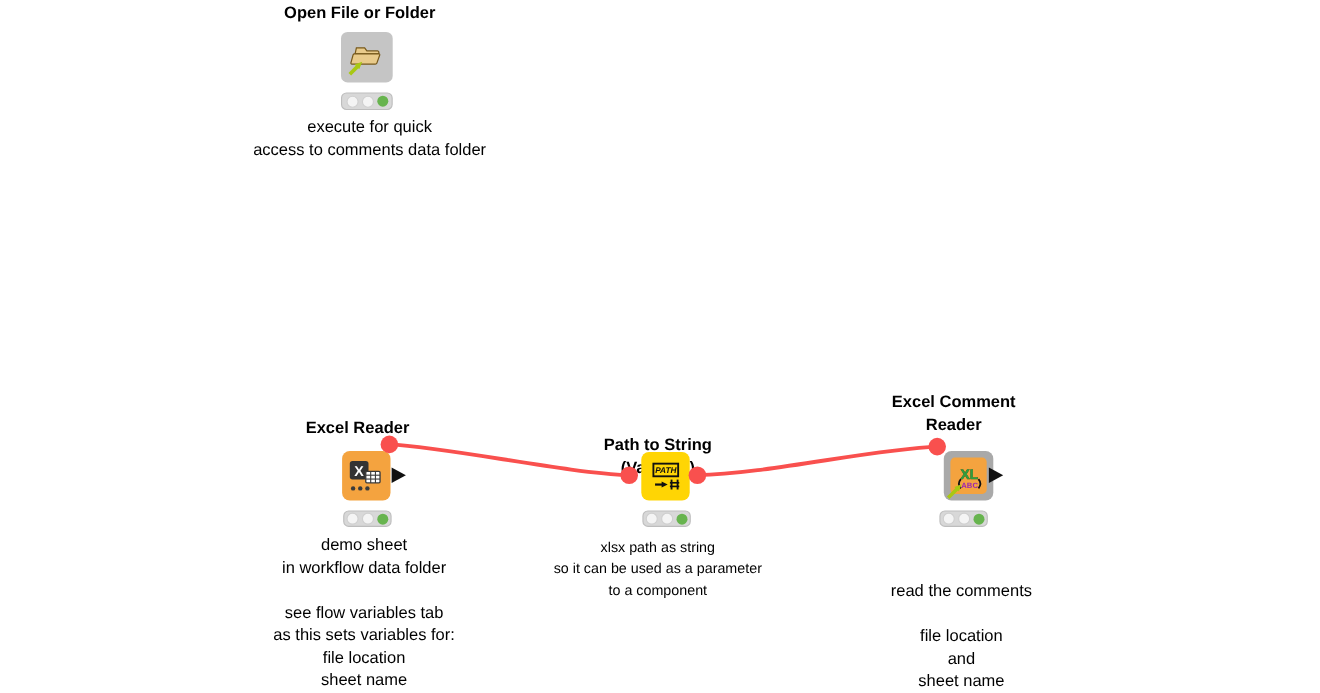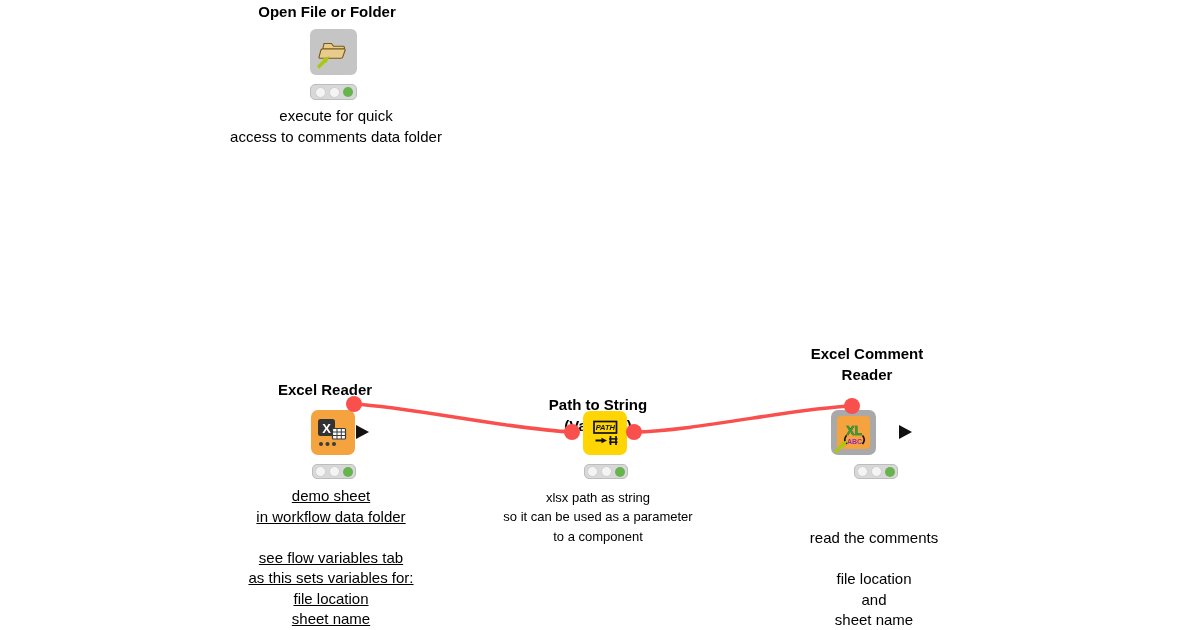--- a/index.html
+++ b/index.html
@@ -56,7 +56,7 @@
   #n1-title { left:327px; top:2px; }
   #n2-title { left:325px; top:380px; }
   #n3-title { left:598px; top:360px;margin-top:35px; }
-  #n4-title { left:867px; top:344px; }
+  #n4-title { left:867px; top:356px; }
   #n1-caption { left:336px; top:106px; }
   #n2-caption { left:331px; top:486px;text-decoration:underline; }
   #n3-caption { left:598px; top:488px; }

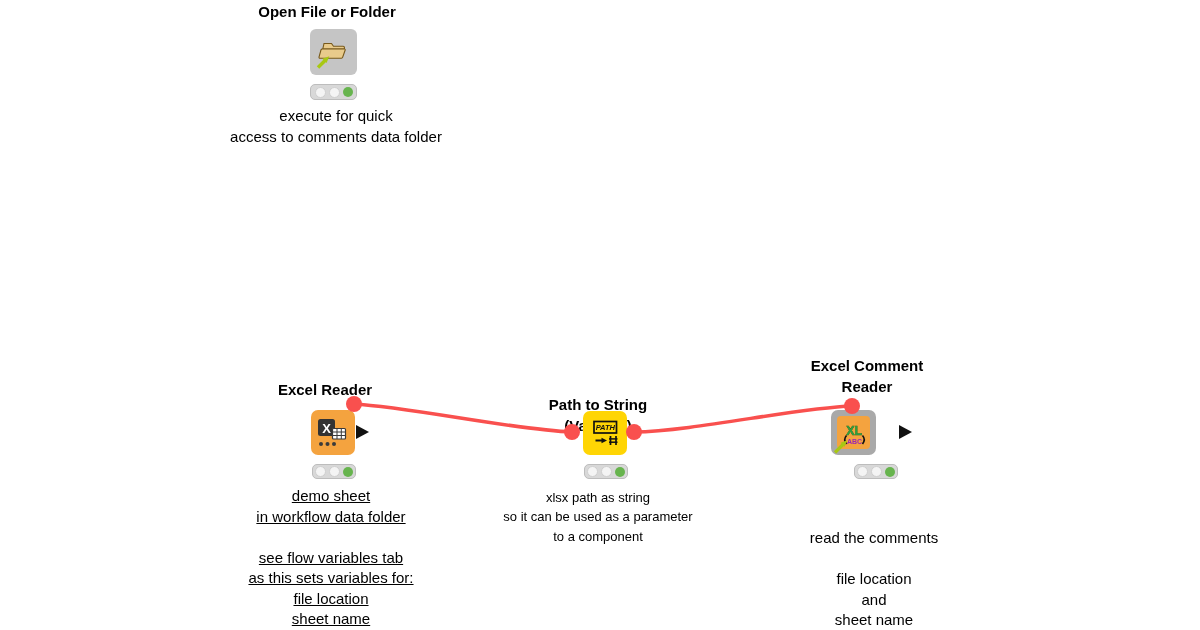--- a/index.html
+++ b/index.html
@@ -33,7 +33,7 @@
   #n1-icon { left:310px; top:29px;  width:47px; height:46px; background: var(--component-gray);      border-radius:6px; }
   #n2-icon { left:311px; top:410px; width:44px; height:45px; background: var(--node-orange); }
   #n3-icon { left:583px; top:411px; width:44px; height:44px; background: var(--node-yellow); font-style: italic; }
-  #n4-icon { left:831px; top:410px; width:45px; height:45px; background: var(--component-gray-dark); }
+  #n4-icon { left:858px; top:410px; width:45px; height:45px; background: var(--component-gray-dark); }
   .out-port {
     position: absolute; width:0; height:0; z-index: 3;
     border-top: 7.5px solid transparent; border-bottom: 7.5px solid transparent;

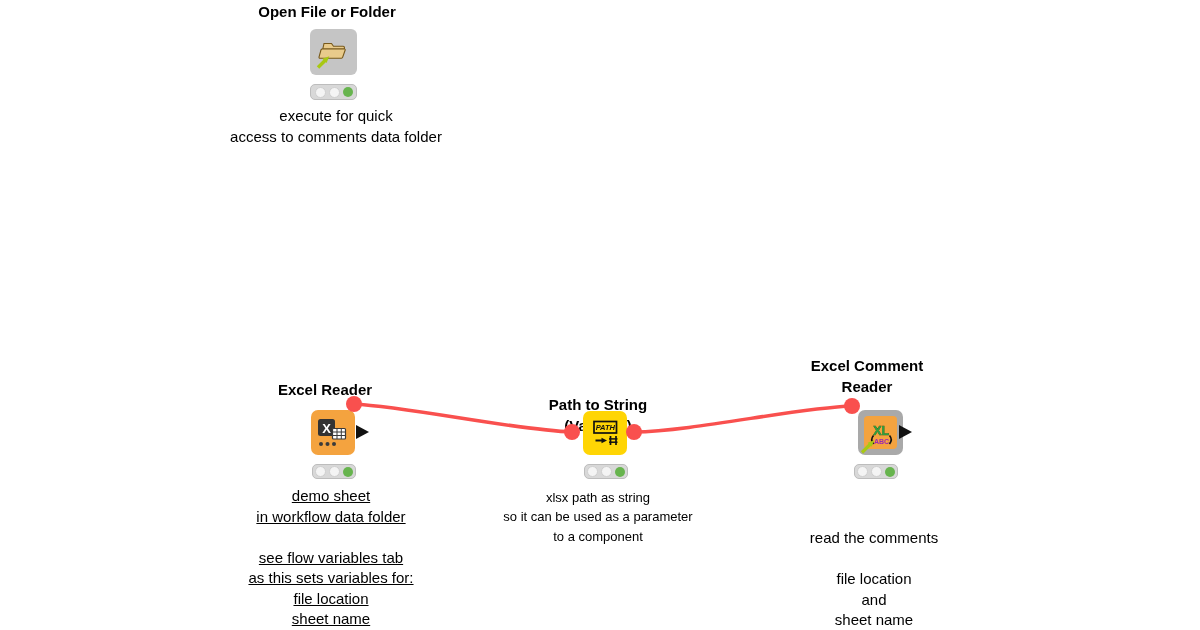--- a/index.html
+++ b/index.html
@@ -58,7 +58,7 @@
   #n3-title { left:598px; top:360px;margin-top:35px; }
   #n4-title { left:867px; top:356px; }
   #n1-caption { left:336px; top:106px; }
-  #n2-caption { left:331px; top:486px;text-decoration:underline; }
+  #n2-caption { left:331px; top:486px; }
   #n3-caption { left:598px; top:488px; }
   #n4-caption { left:874px; top:488px;margin-top:40px; }
   svg text { font-family: "Liberation Sans", sans-serif; }

